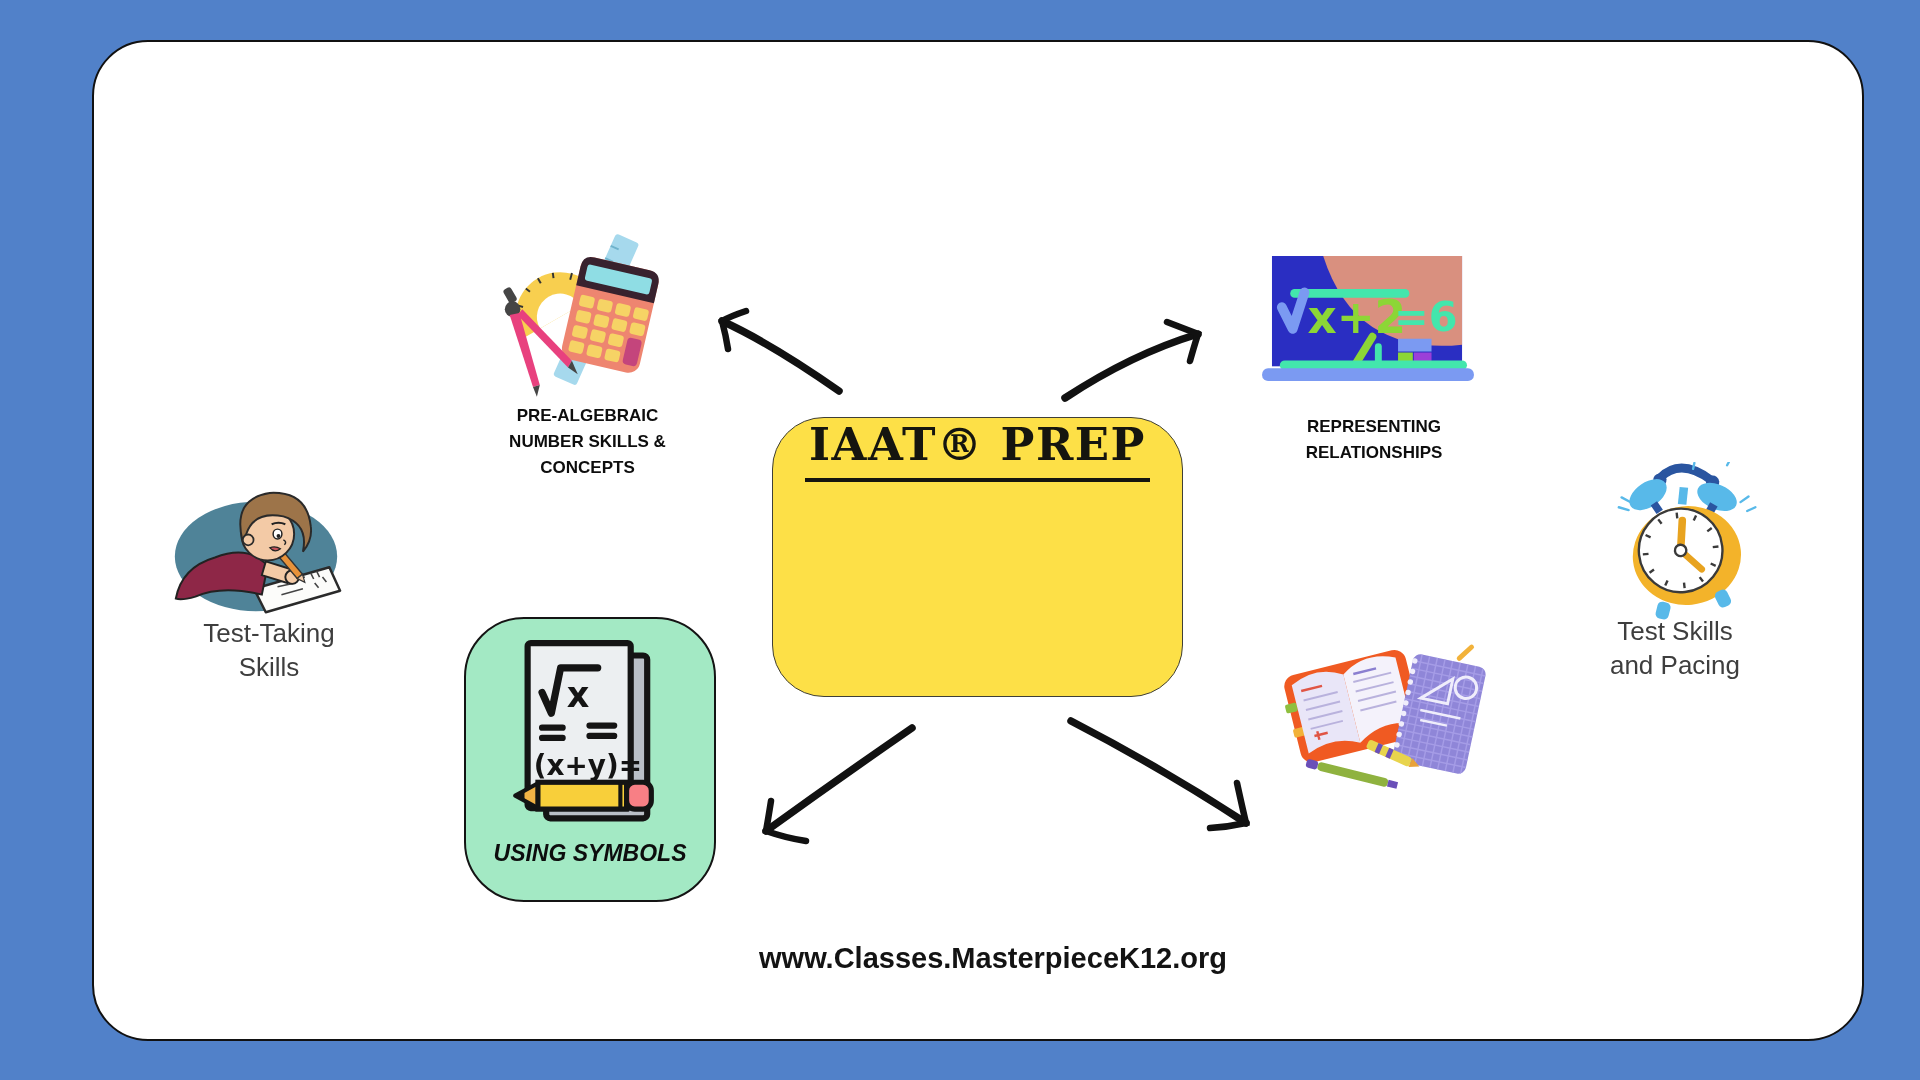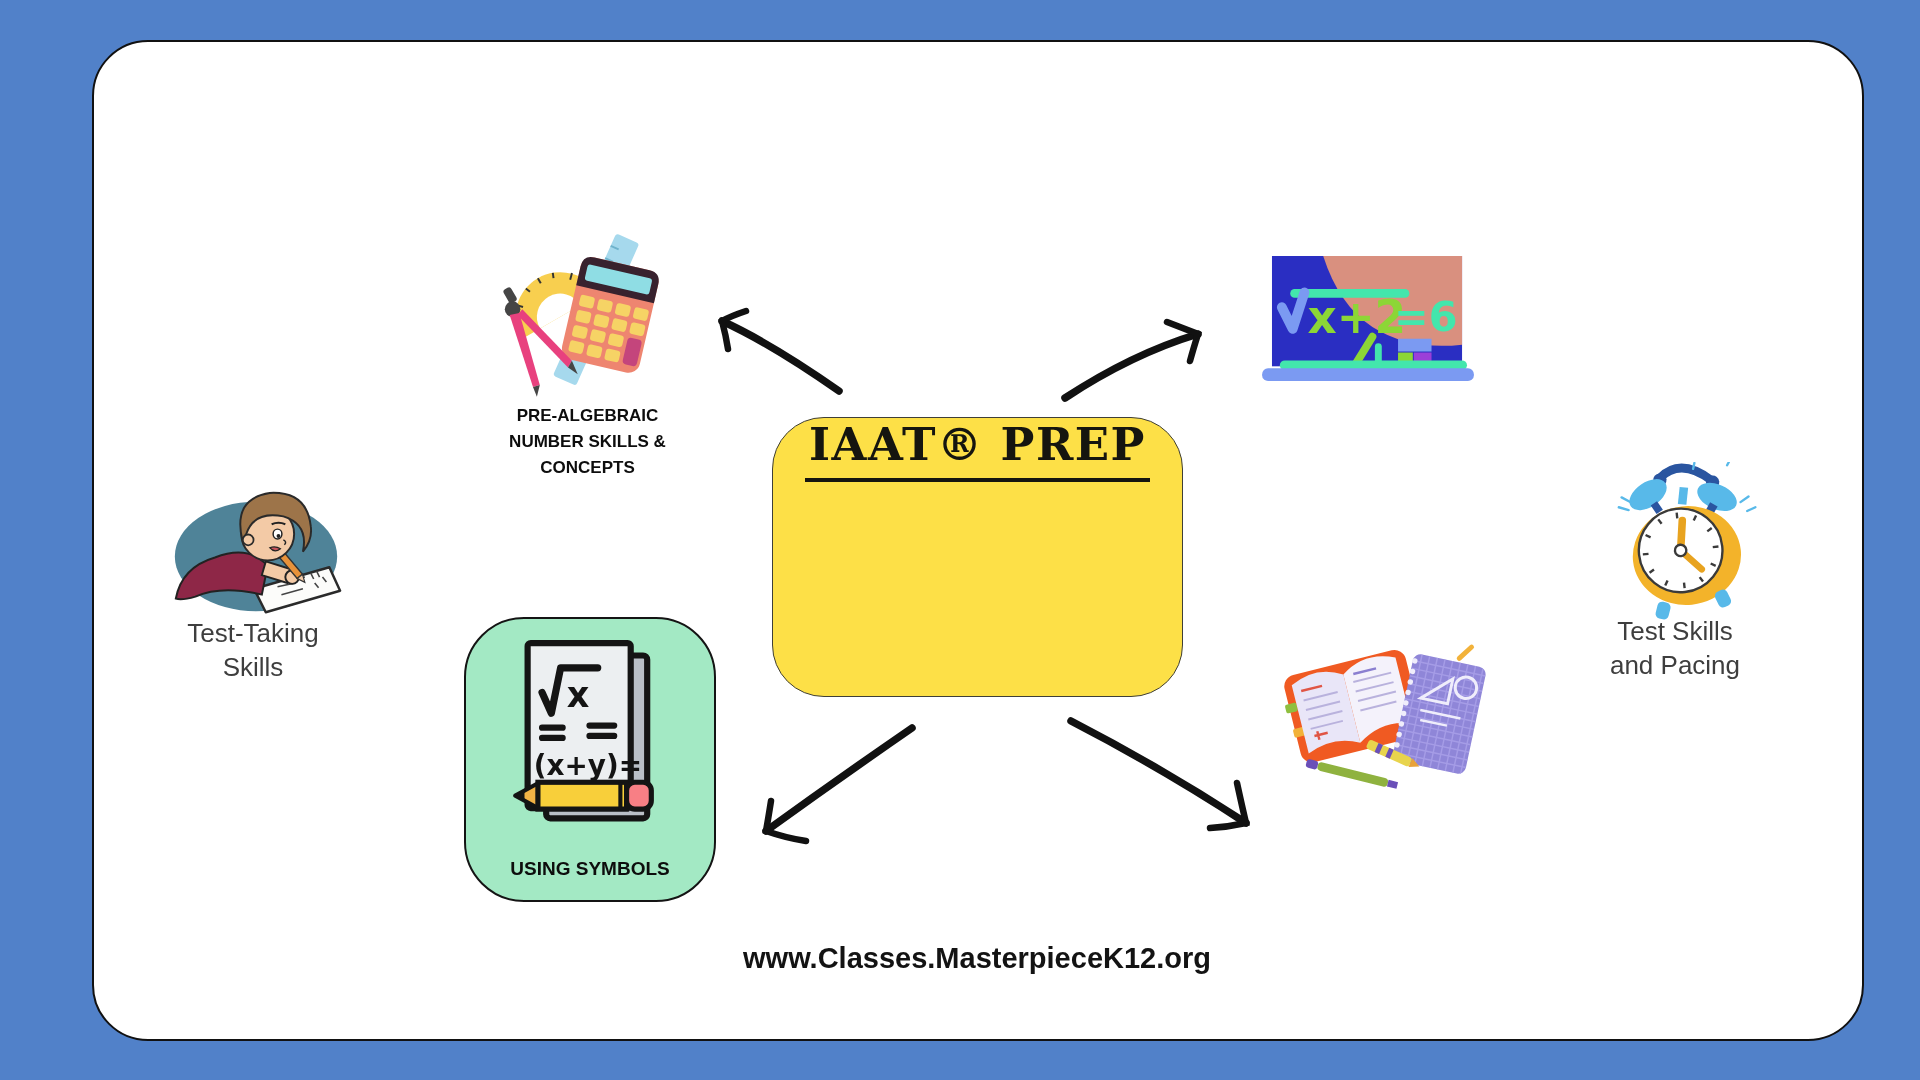--- a/index.html
+++ b/index.html
@@ -135,6 +135,7 @@
     <rect x="18" y="106" width="190" height="10" rx="5" fill="#43e6ac"></rect>
     <rect x="0" y="114" width="215" height="13" rx="6" fill="#7b9af2"></rect>
   </svg>
+  <div class="cat-label" style="left:1264px;top:414px;width:220px">REPRESENTING RELATIONSHIPS</div>
 
   <div class="panel">
     <svg style="margin-top:20px" width="155" height="201" viewBox="0 0 150 195">

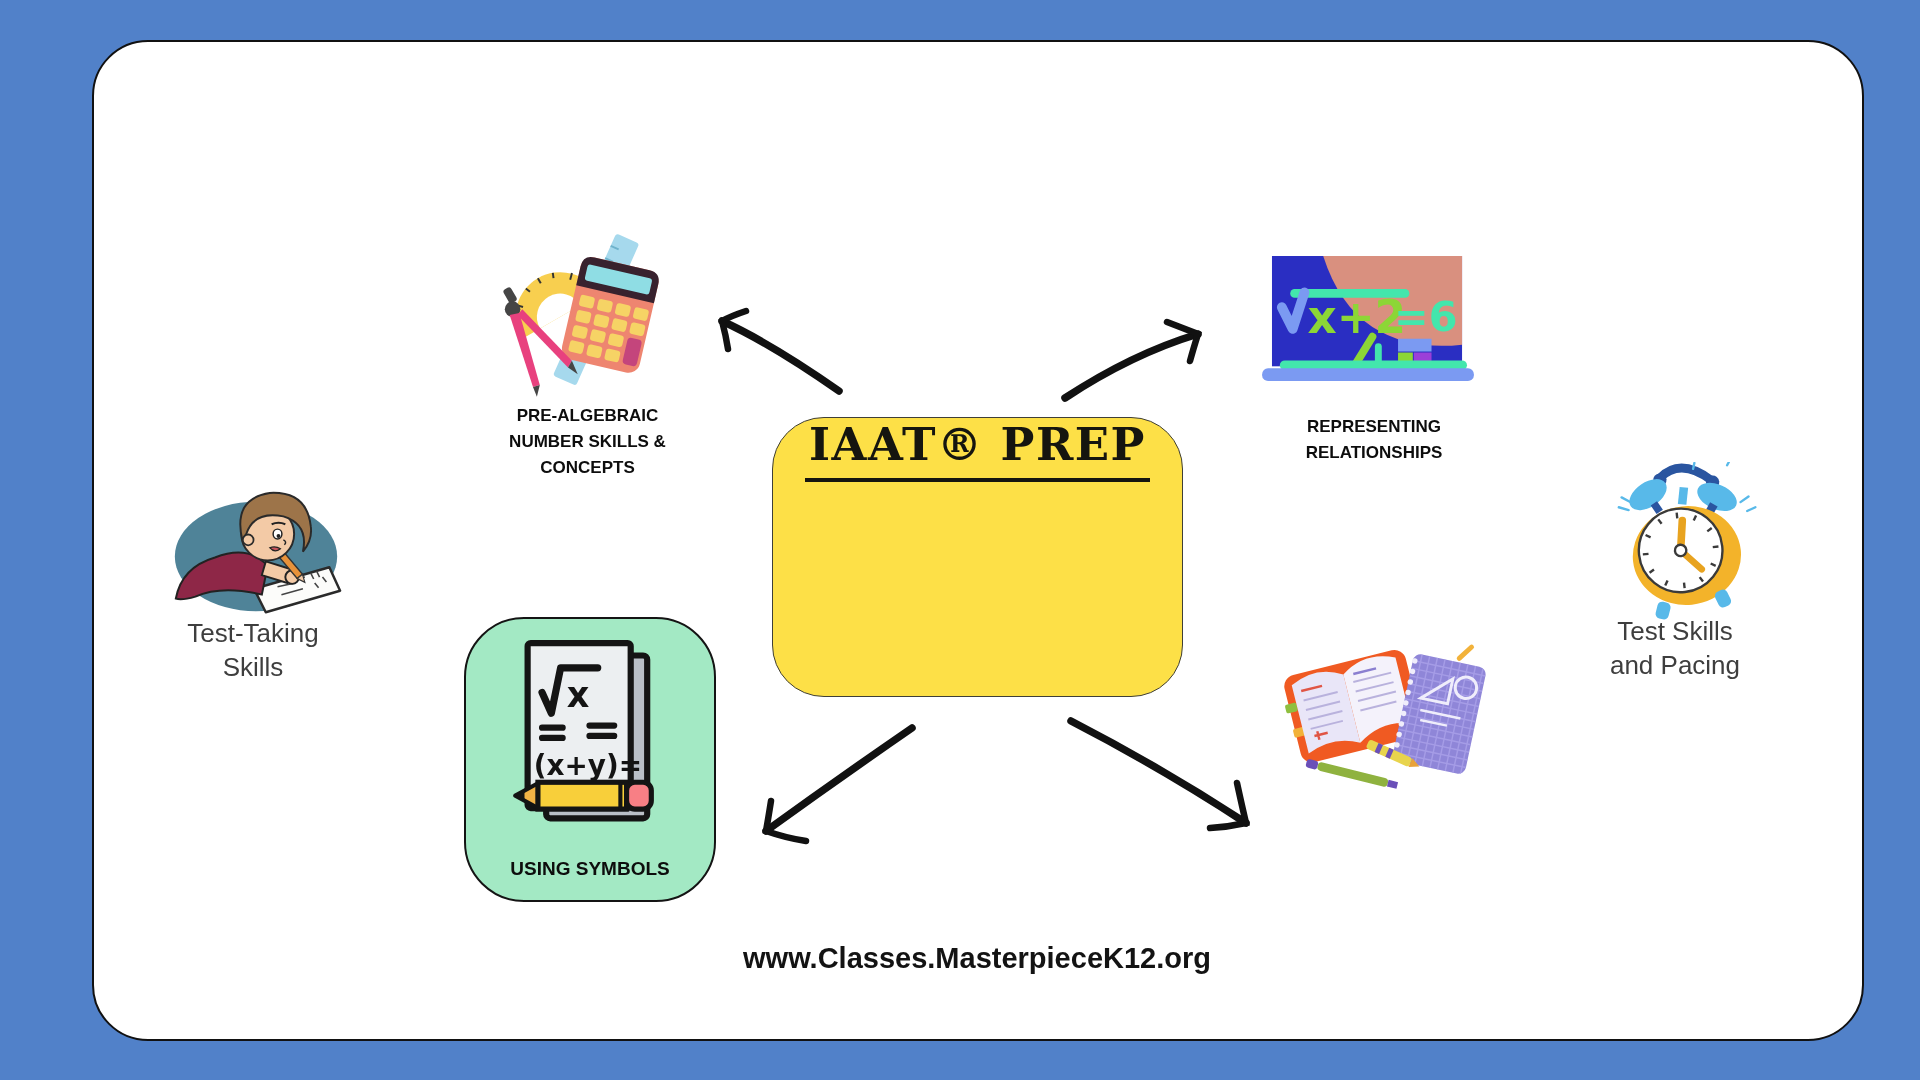--- a/index.html
+++ b/index.html
@@ -235,7 +235,7 @@
     <path d="M118,58 Q122,60 119,63" stroke="#222" stroke-width="1.5" fill="none"></path>
     <path d="M104,66 Q109,72 115,67 Q110,64 104,66 Z" fill="#c9565e" stroke="#222" stroke-width="1.2"></path>
   </svg>
-  <div class="soft-label" style="left:176px;top:616px;width:154px">Test-Taking Skills</div>
+  <div class="soft-label" style="left:192px;top:616px;width:154px">Test-Taking Skills</div>
 
   <svg class="abs" style="left:1612px;top:462px" width="152" height="162" viewBox="0 0 160 170">
     <g transform="rotate(-6 80 90)">

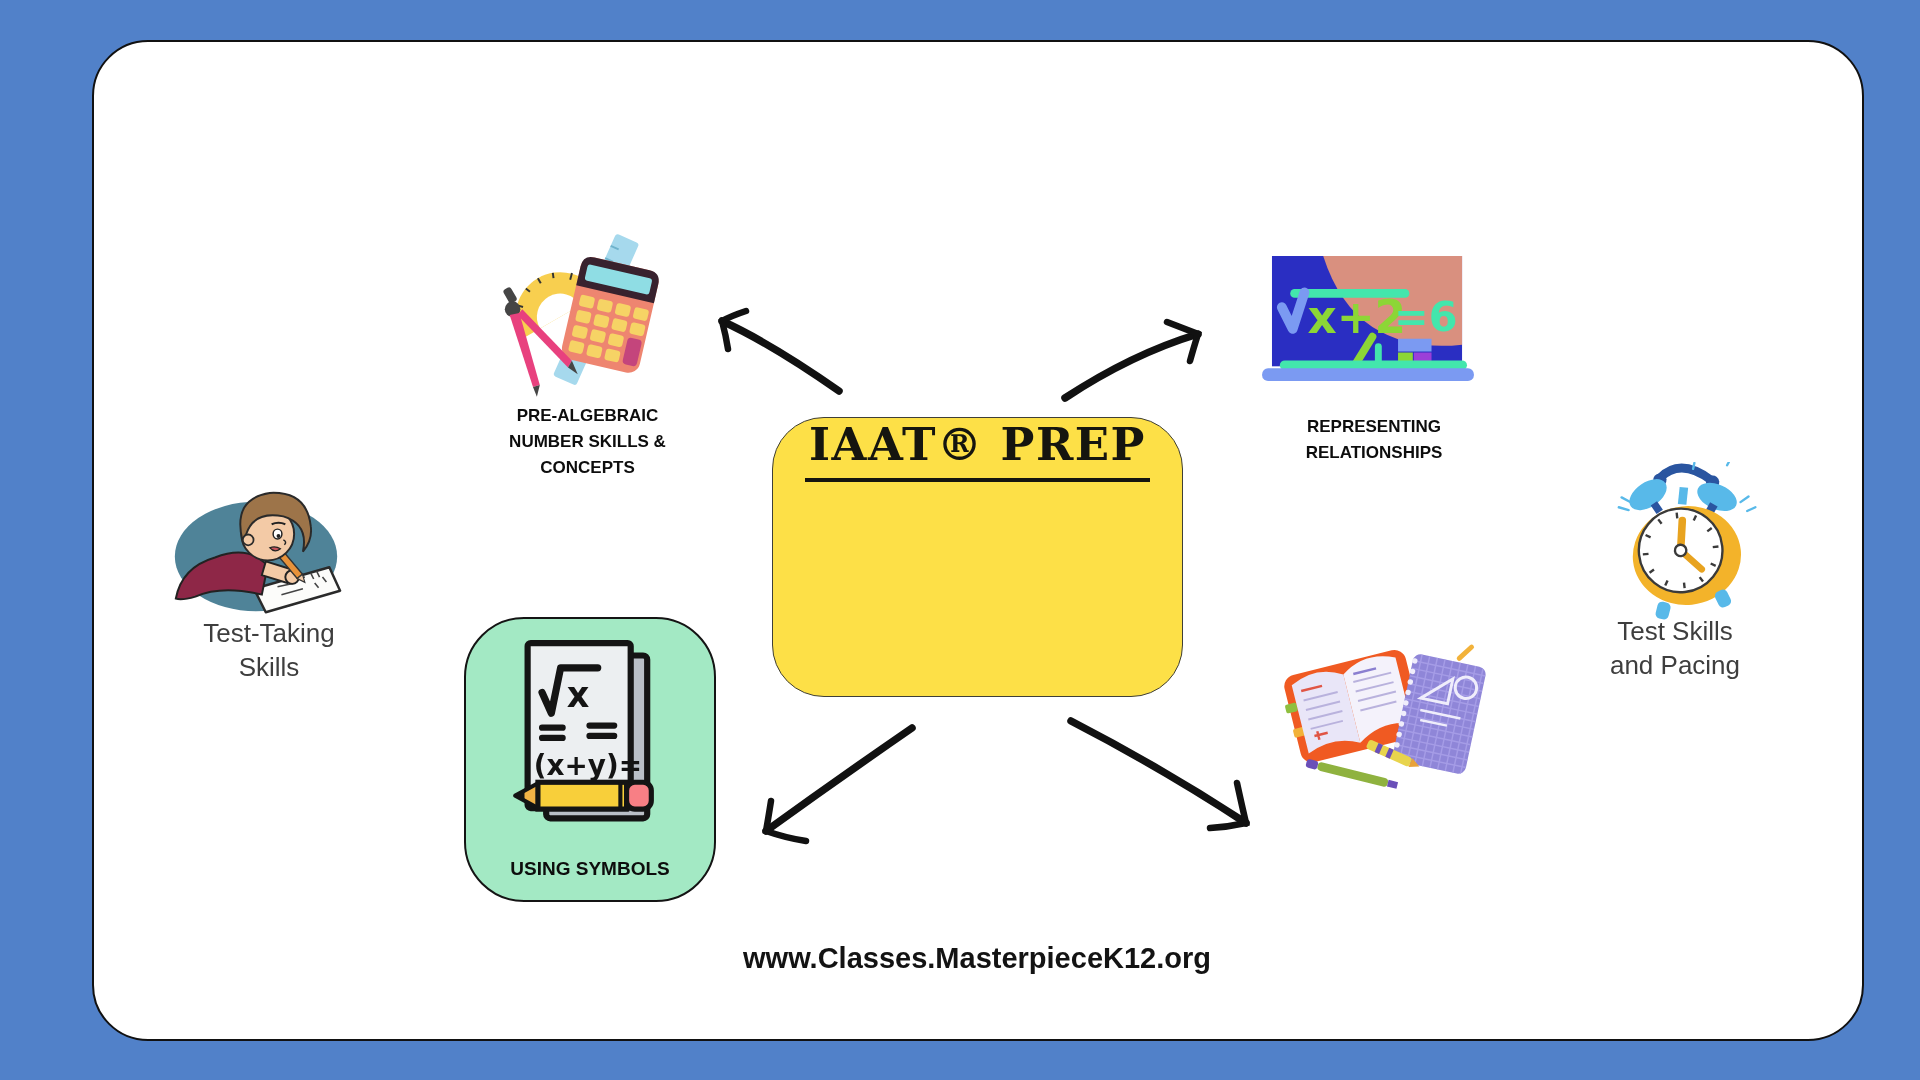--- a/index.html
+++ b/index.html
@@ -22,7 +22,7 @@
   .panel{position:absolute;left:464px;top:617px;width:248px;height:281px;
         background:#a3e9c4;border:2px solid #141414;border-radius:60px;
         display:flex;flex-direction:column;align-items:center;}
-  .panel .cat-label{position:static;margin-top:16px;font-size:19px;}
+  .panel .cat-label{position:static;margin-top:0;font-size:23px;font-style:italic;}
   .footer-url{position:absolute;left:644px;top:942px;width:666px;
         text-align:center;font-weight:bold;font-size:29px;color:#131313;}
   svg{display:block;}

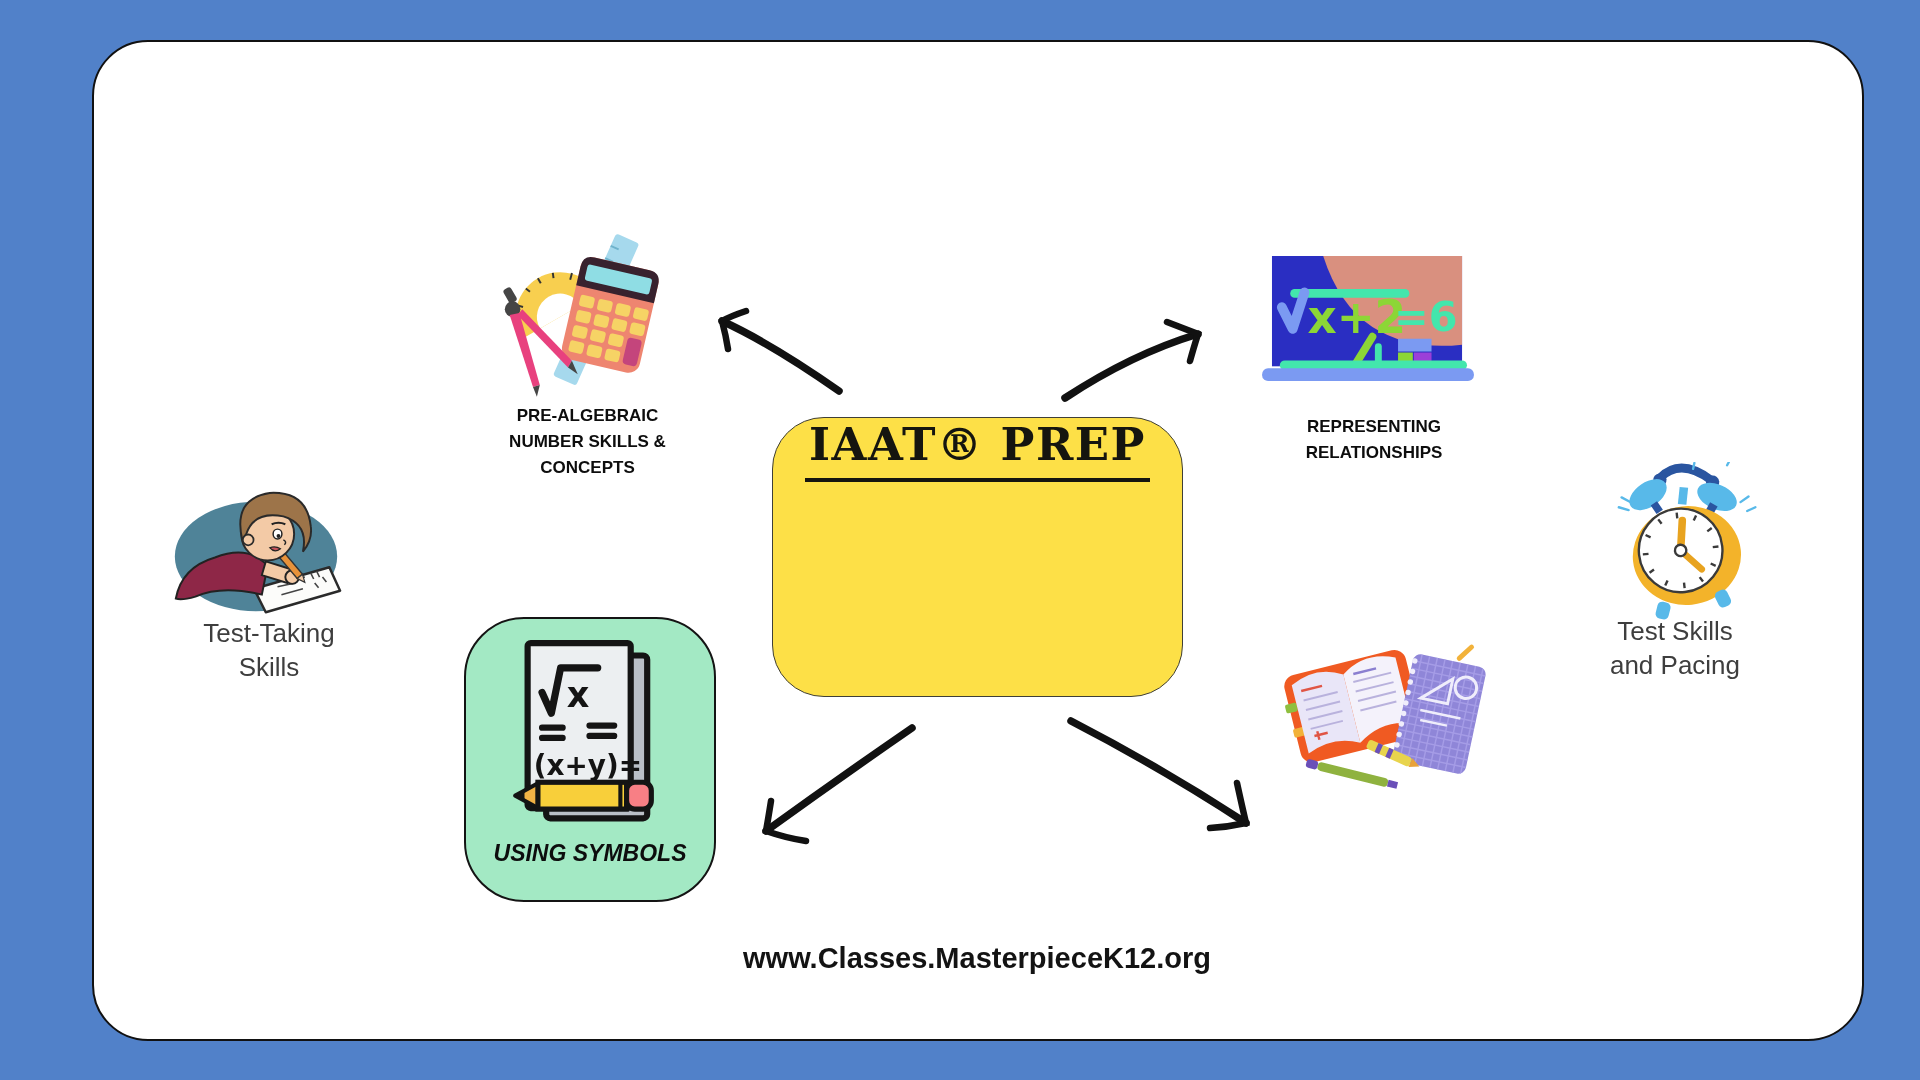--- a/index.html
+++ b/index.html
@@ -23,7 +23,7 @@
         background:#a3e9c4;border:2px solid #141414;border-radius:60px;
         display:flex;flex-direction:column;align-items:center;}
   .panel .cat-label{position:static;margin-top:0;font-size:23px;font-style:italic;}
-  .footer-url{position:absolute;left:644px;top:942px;width:666px;
+  .footer-url{position:absolute;left:660px;top:942px;width:666px;
         text-align:center;font-weight:bold;font-size:29px;color:#131313;}
   svg{display:block;}
 </style>

